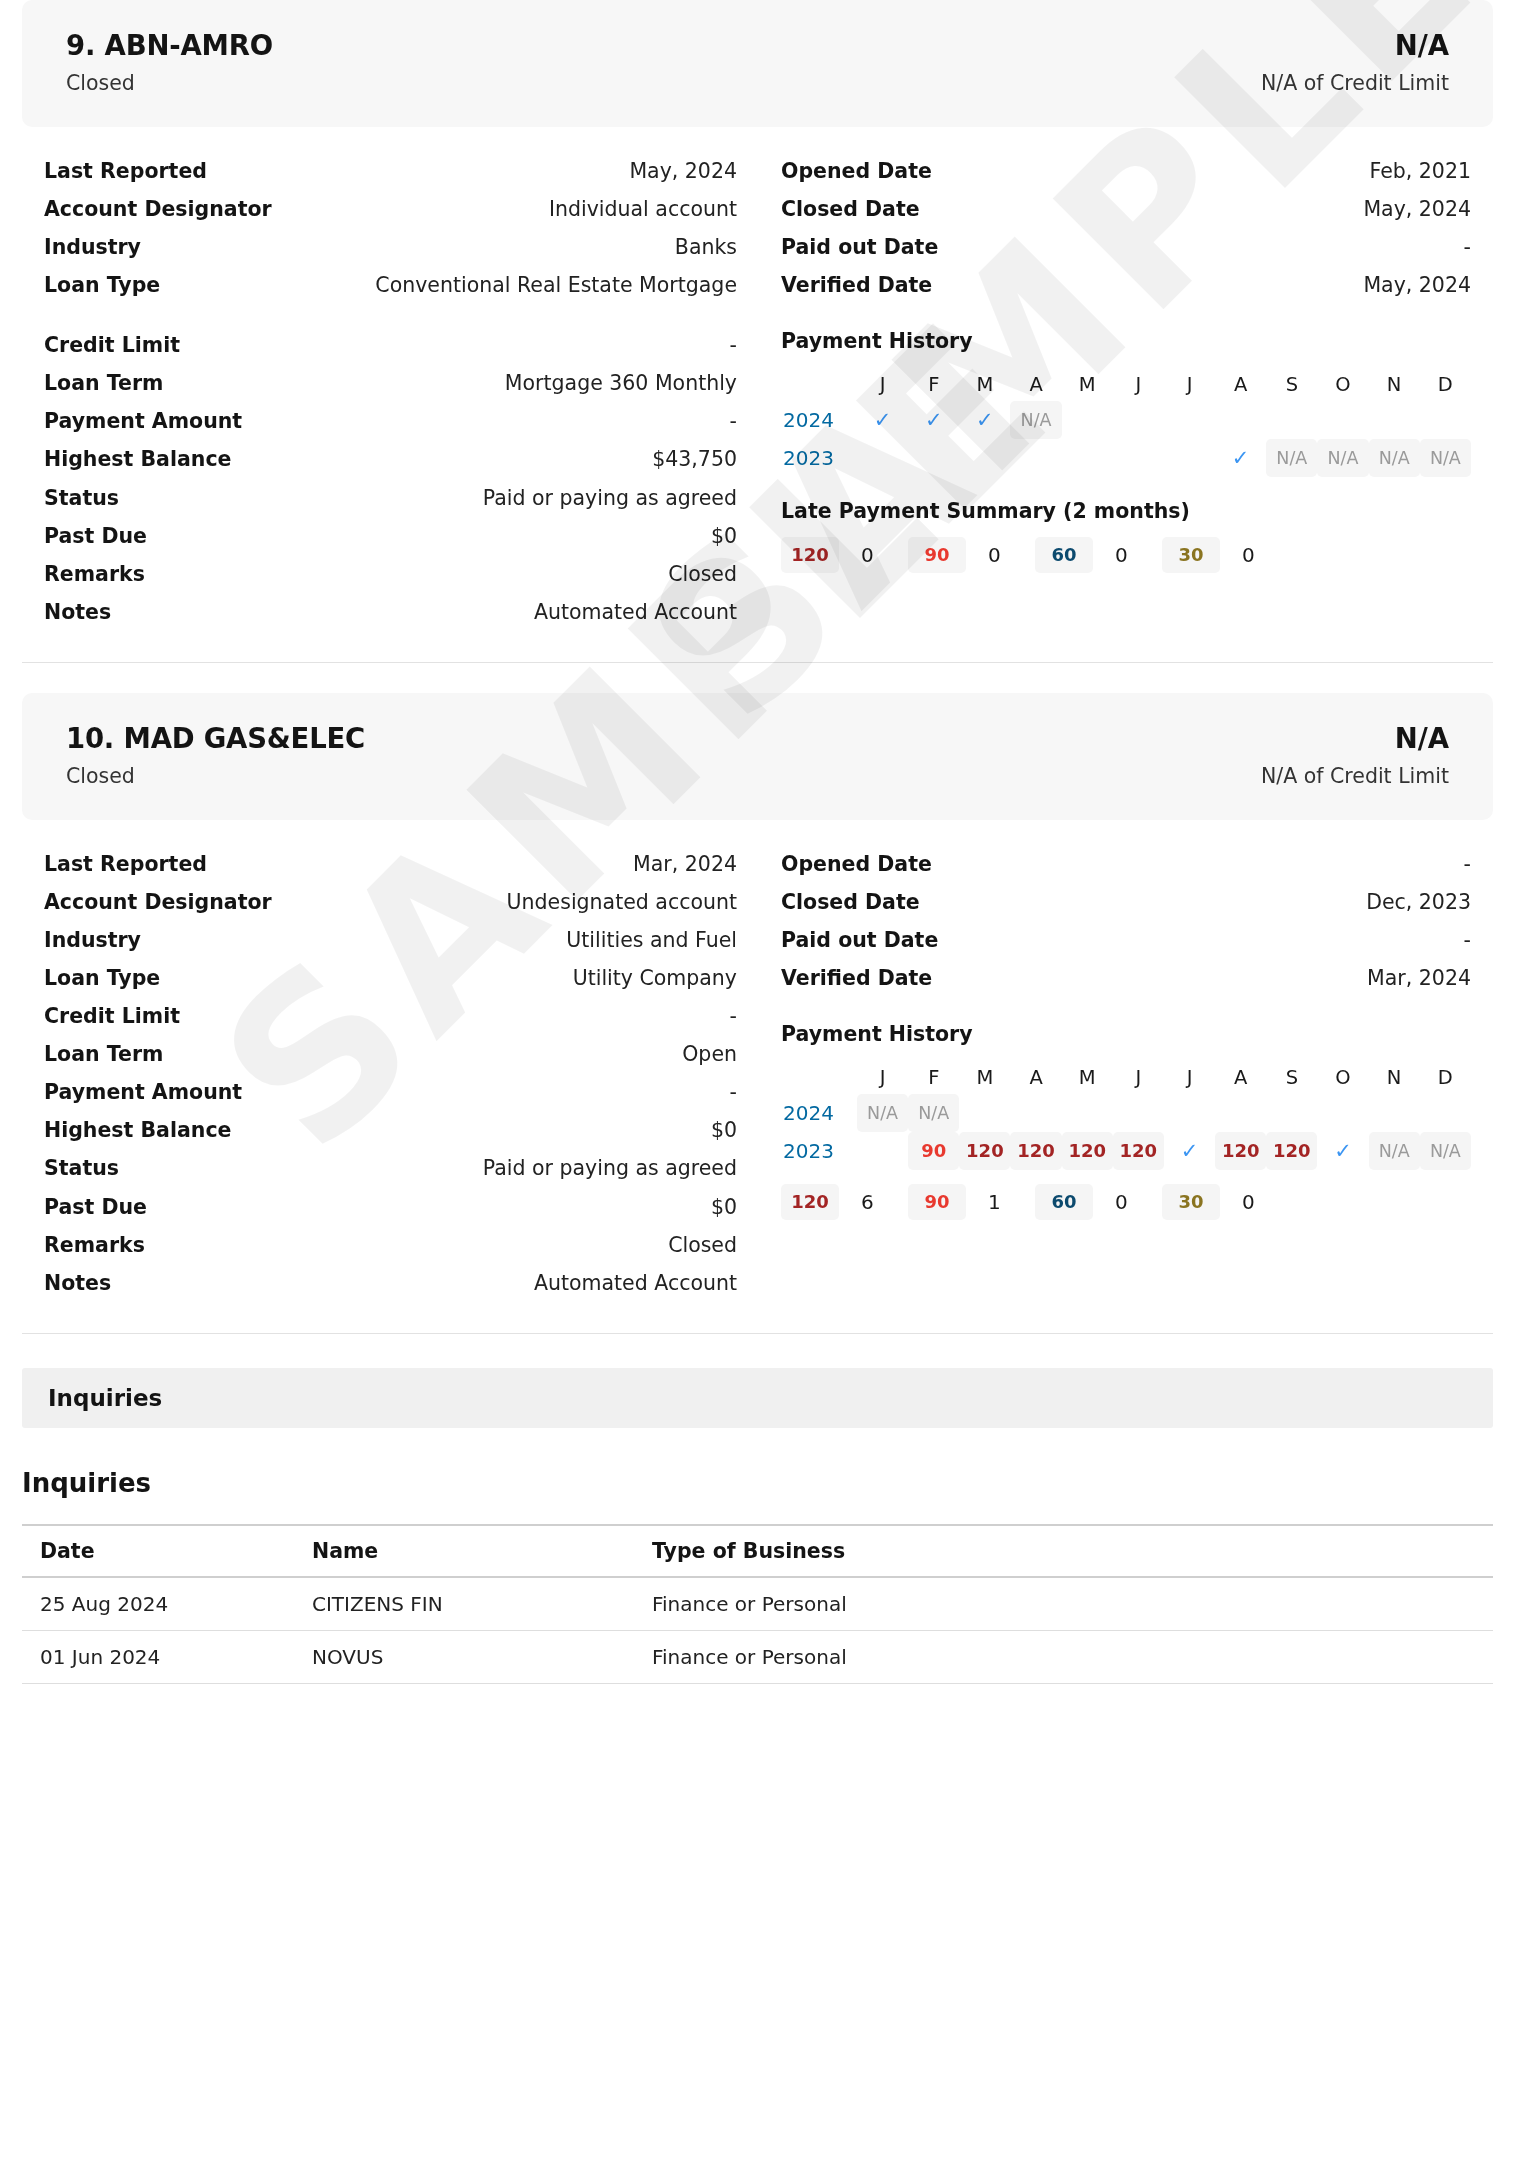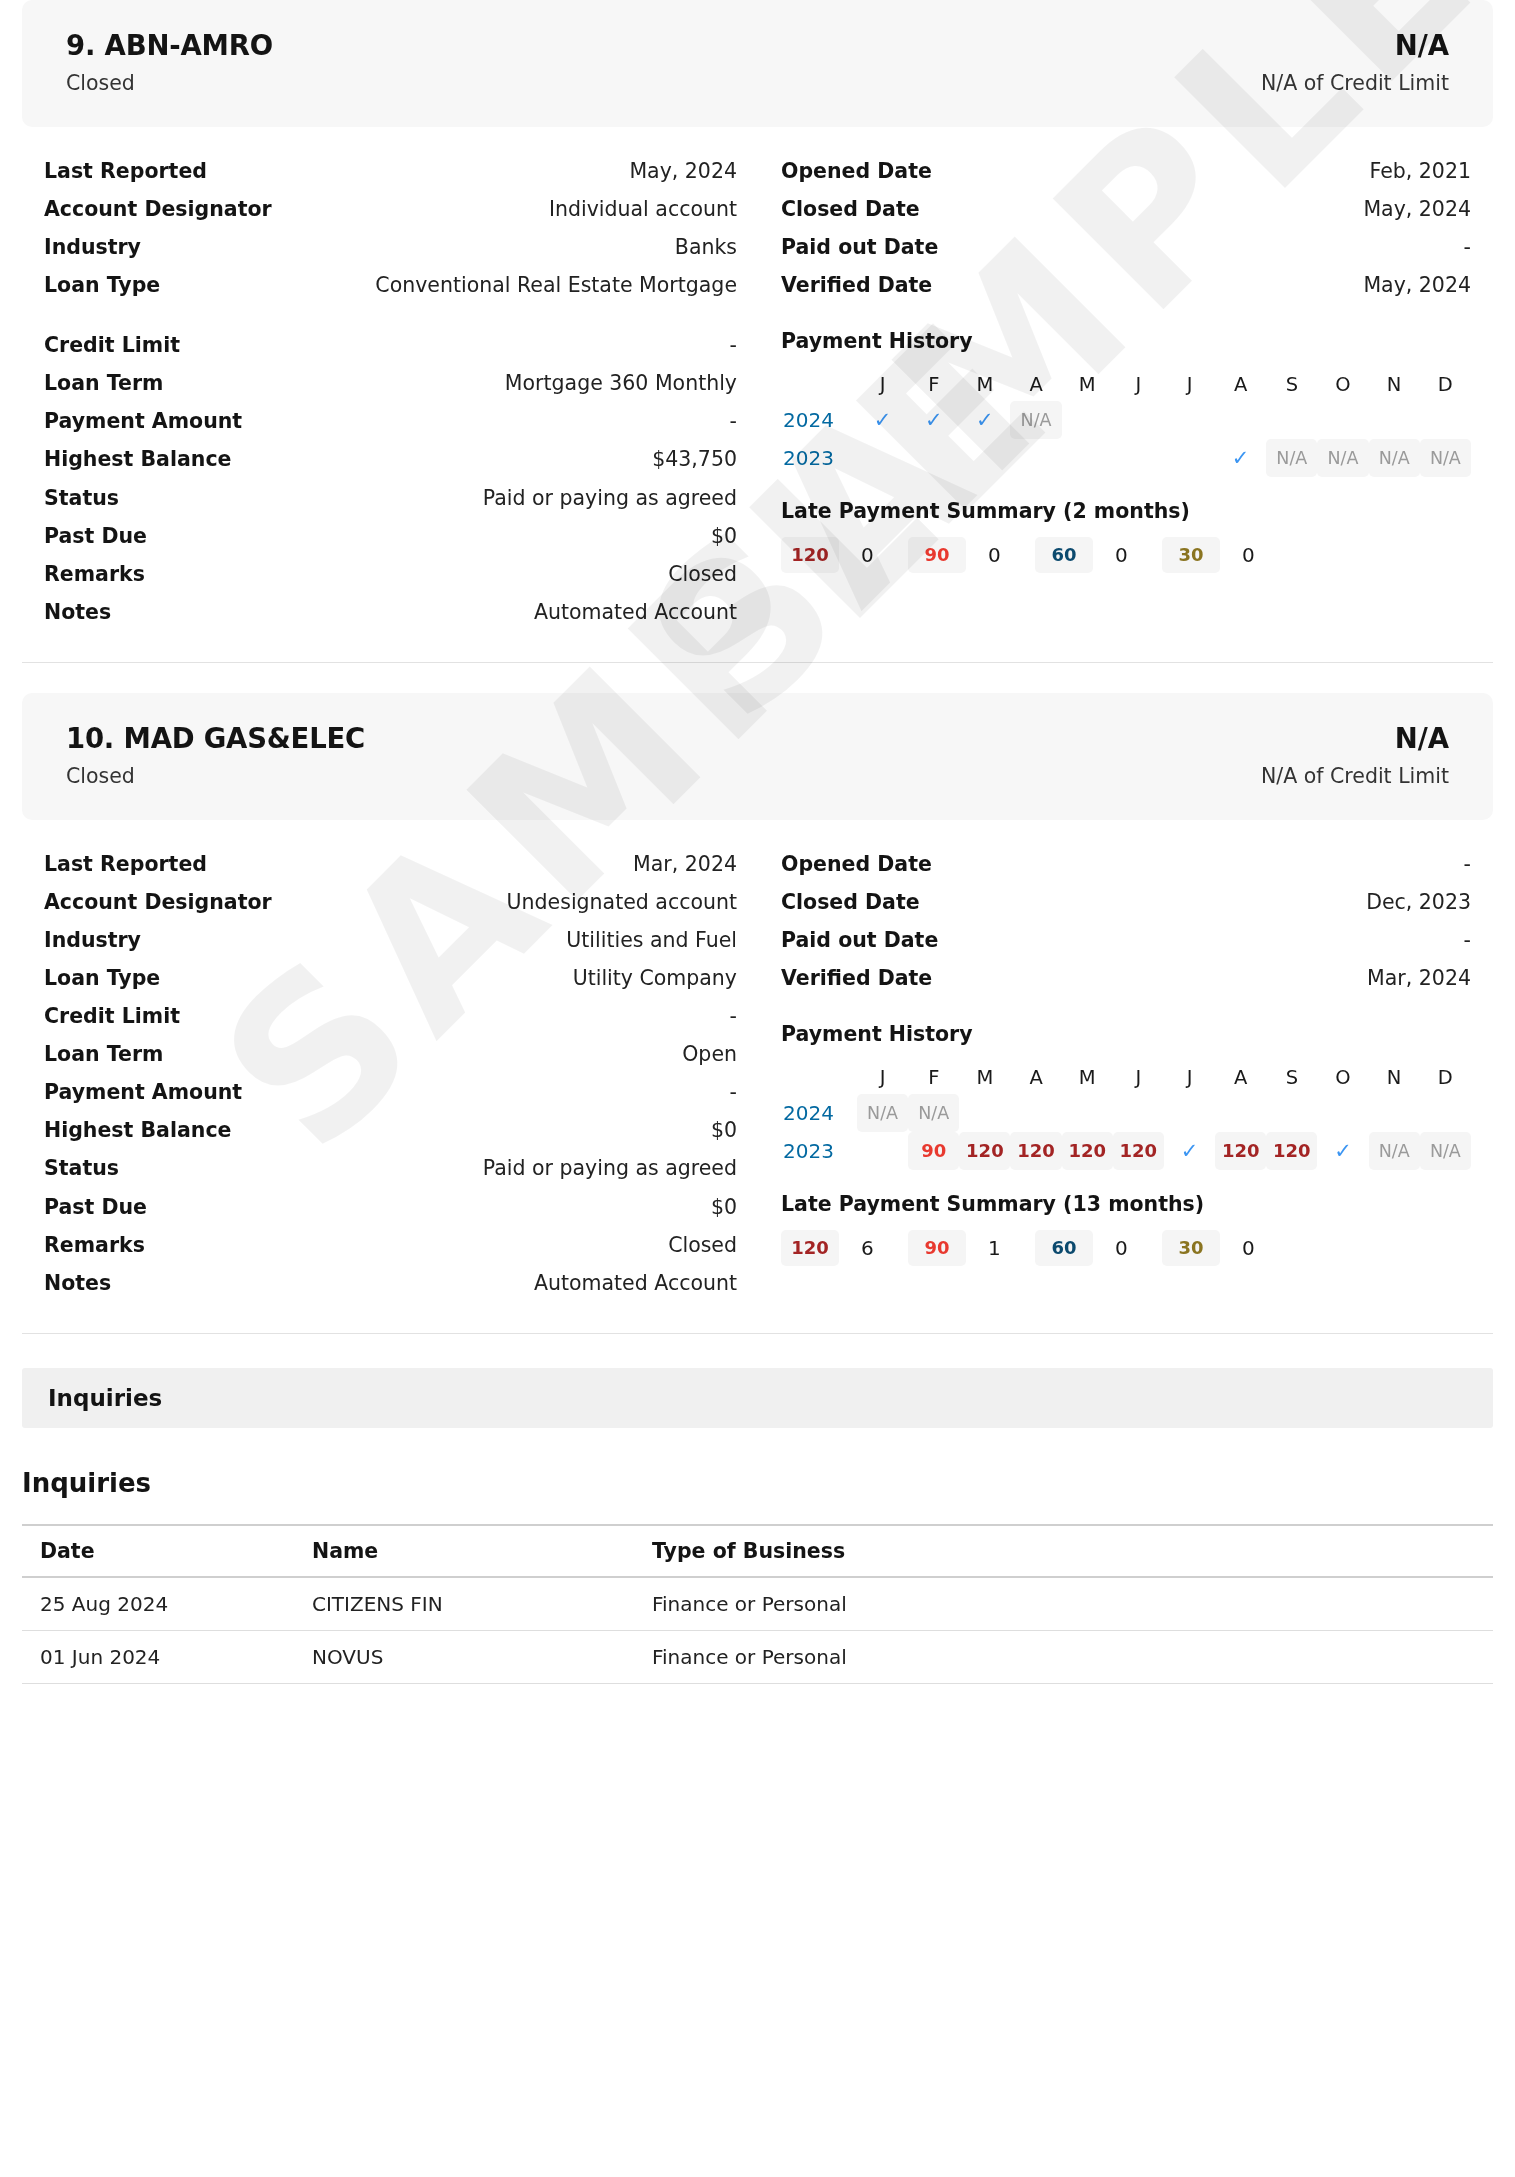--- a/index.html
+++ b/index.html
@@ -672,7 +672,6 @@
                 </tr>
               </tbody>
             </table>
-            <div class="lps-title">Late Payment Summary (13 months)</div>
             <div class="lps-row">
               <div class="lps-item">
                 <span class="lps-badge b120">120</span>

